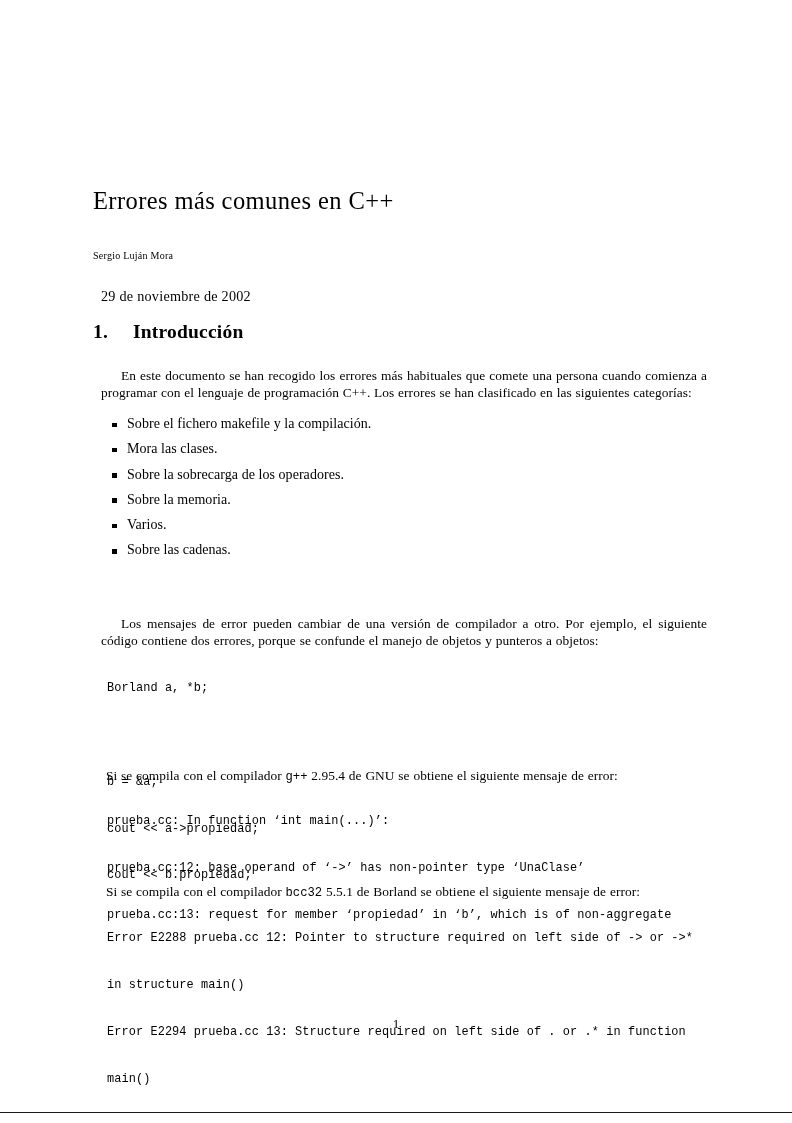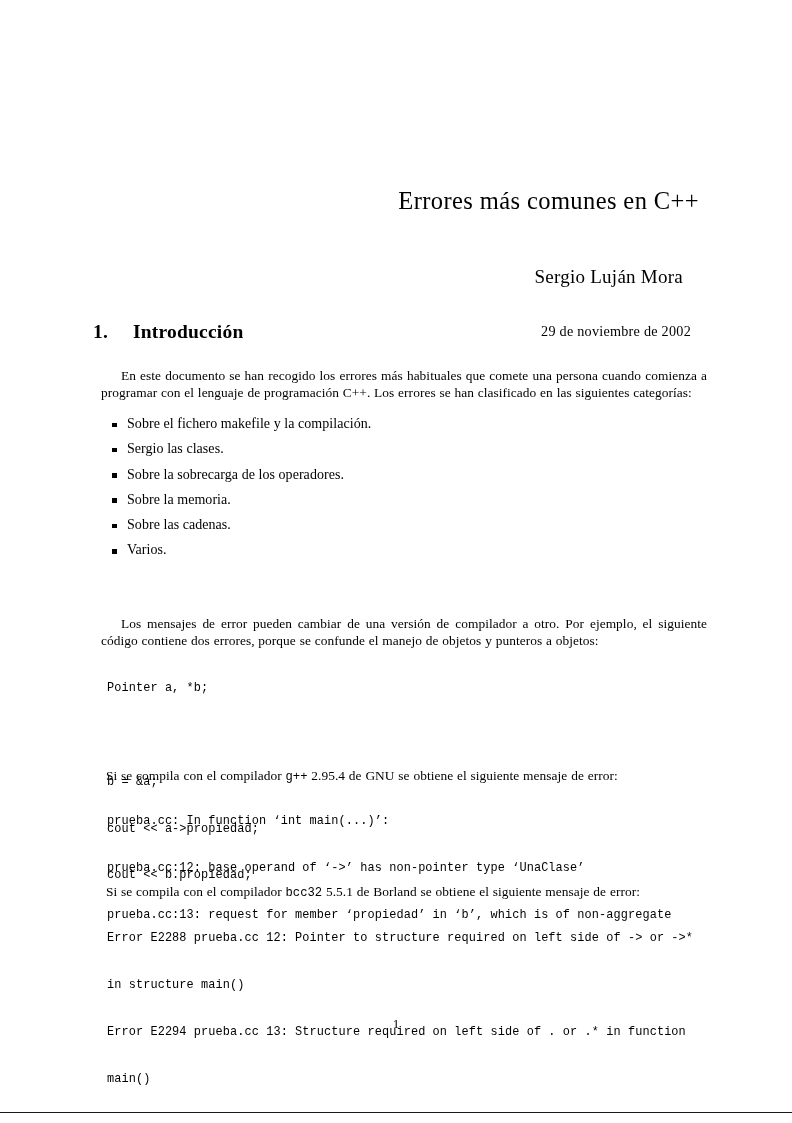--- a/index.html
+++ b/index.html
@@ -40,7 +40,7 @@
     left: 93px;
     top: 186px;
     width: 606px;
-    text-align: right;
+    text-align: left;
   }
   .doc-title {
     font-size: 24.5px;

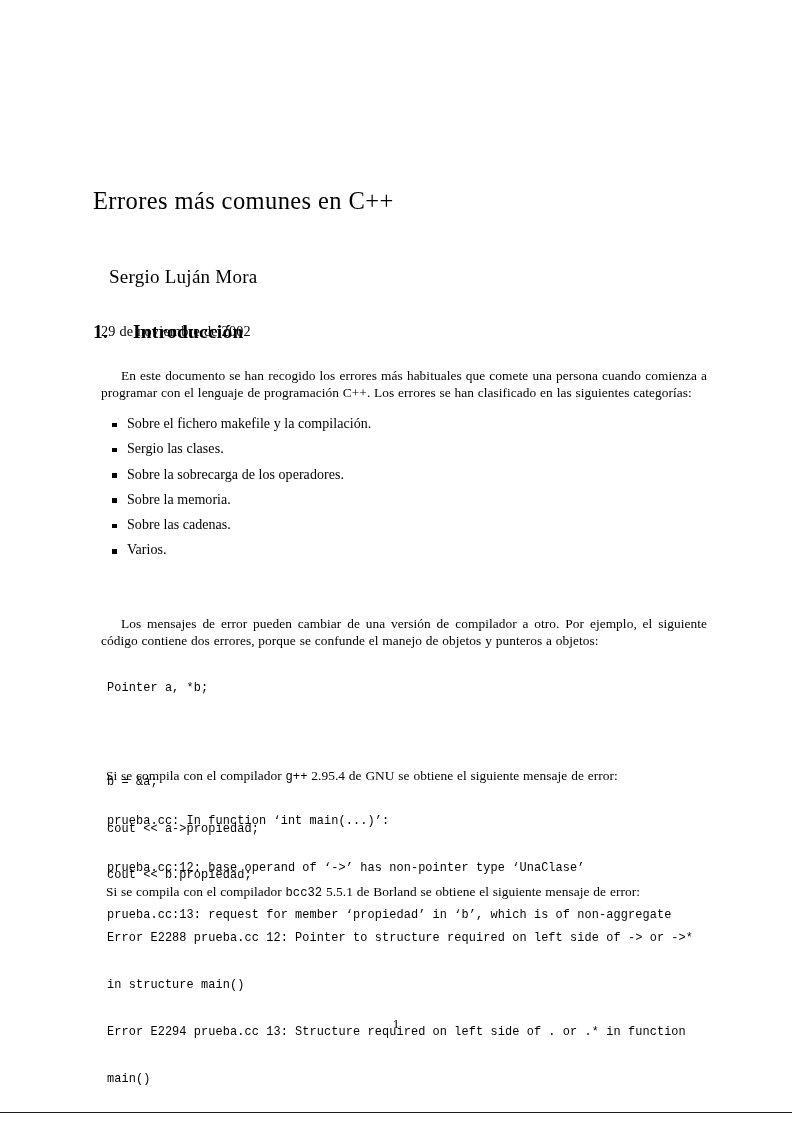--- a/index.html
+++ b/index.html
@@ -50,8 +50,8 @@
     margin: 0;
   }
   .doc-author {
-    font-size: 19px;
-    margin: 16px;
+    font-size: 10px;
+    margin: 0;
     padding-top: 35px;
     letter-spacing: 0.25px;
   }

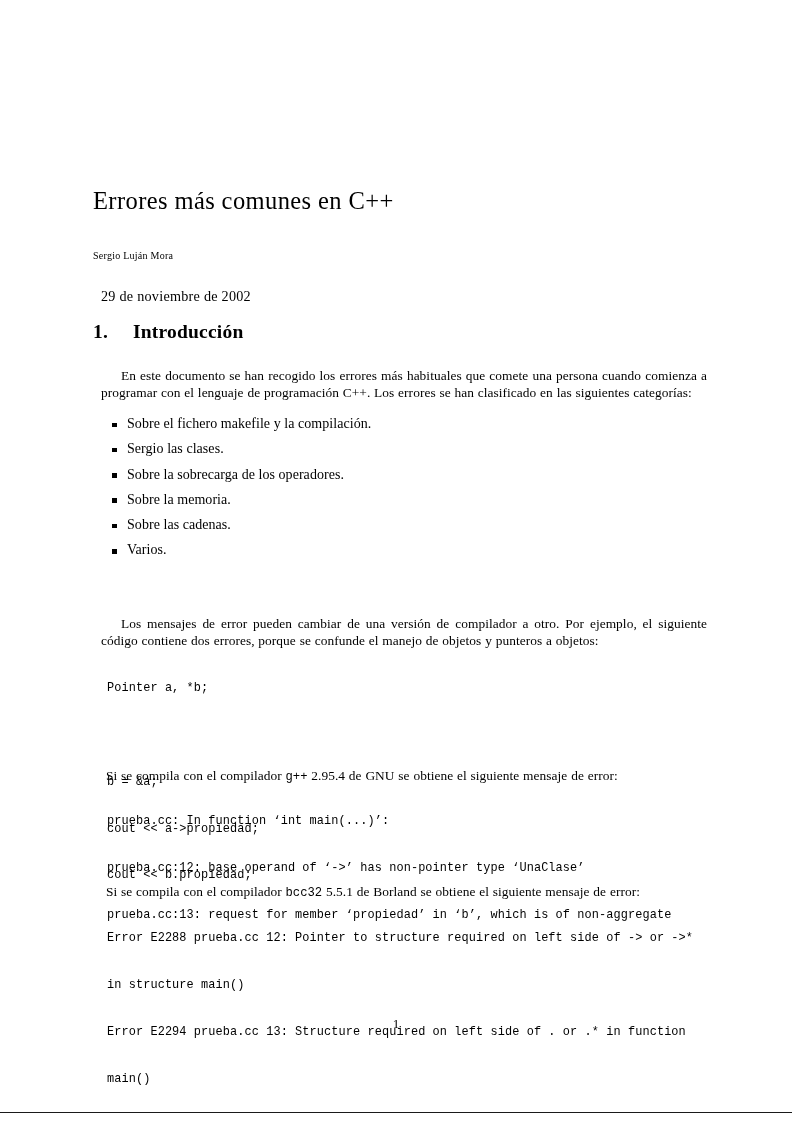--- a/index.html
+++ b/index.html
@@ -176,7 +176,7 @@
     </li>
     <li class="bullet-item">
       <span class="bullet-mark"></span>
-      <span>Sergio las clases.</span>
+      <span>Mora las clases.</span>
     </li>
     <li class="bullet-item">
       <span class="bullet-mark"></span>

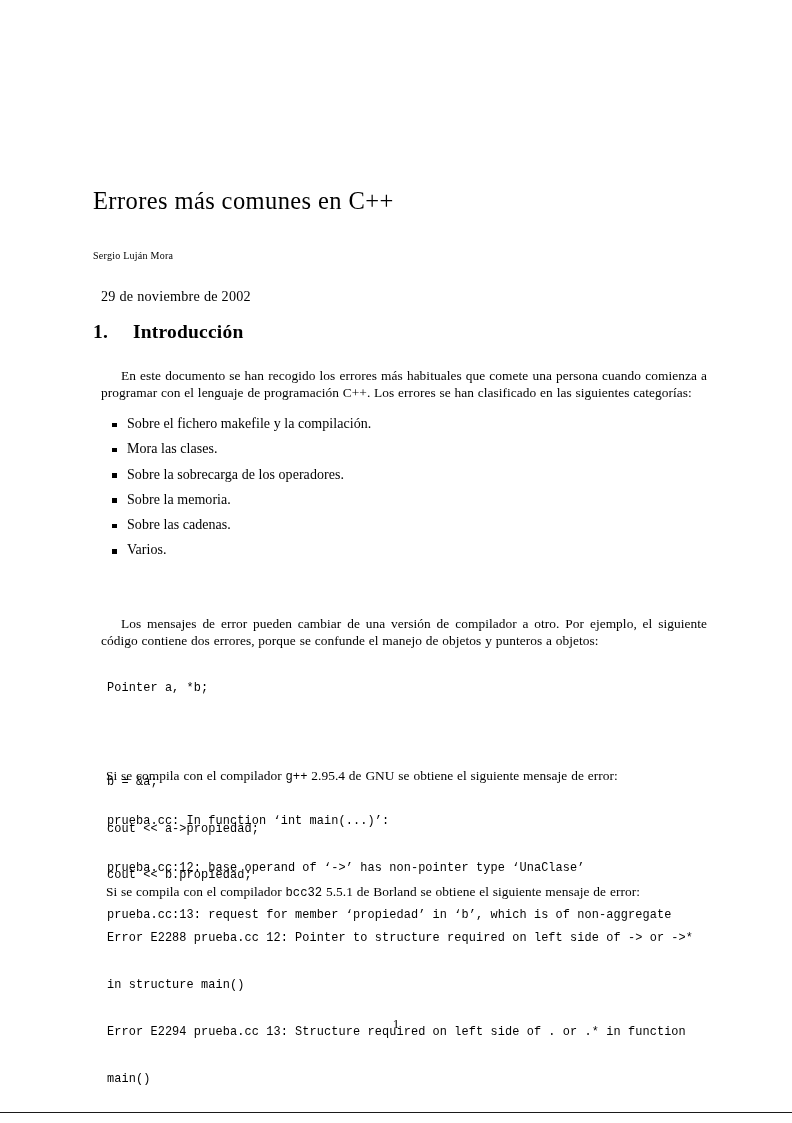--- a/index.html
+++ b/index.html
@@ -188,11 +188,11 @@
     </li>
     <li class="bullet-item">
       <span class="bullet-mark"></span>
+      <span>Varios.</span>
+    </li>
+    <li class="bullet-item">
+      <span class="bullet-mark"></span>
       <span>Sobre las cadenas.</span>
-    </li>
-    <li class="bullet-item">
-      <span class="bullet-mark"></span>
-      <span>Varios.</span>
     </li>
   </ul>
 

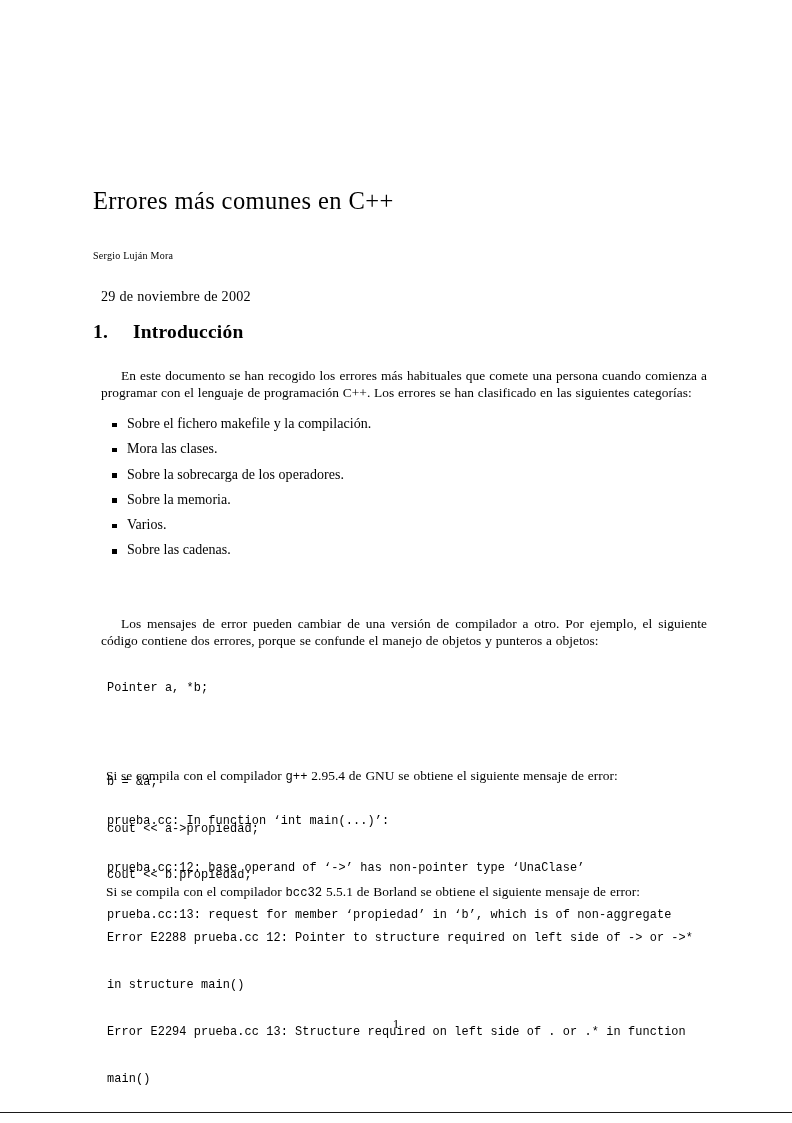--- a/index.html
+++ b/index.html
@@ -199,7 +199,7 @@
   <p class="para para-p2 indent">Los mensajes de error pueden cambiar de una versión de compilador a otro. Por ejemplo, el siguiente código contiene dos errores, porque se confunde el manejo de objetos y punteros a objetos:</p>
 
   <div class="code code-sample">
-    <div class="code-line">Pointer a, *b;</div>
+    <div class="code-line">Borland a, *b;</div>
     <div class="code-line blank"></div>
     <div class="code-line">b = &amp;a;</div>
     <div class="code-line">cout &lt;&lt; a-&gt;propiedad;</div>

